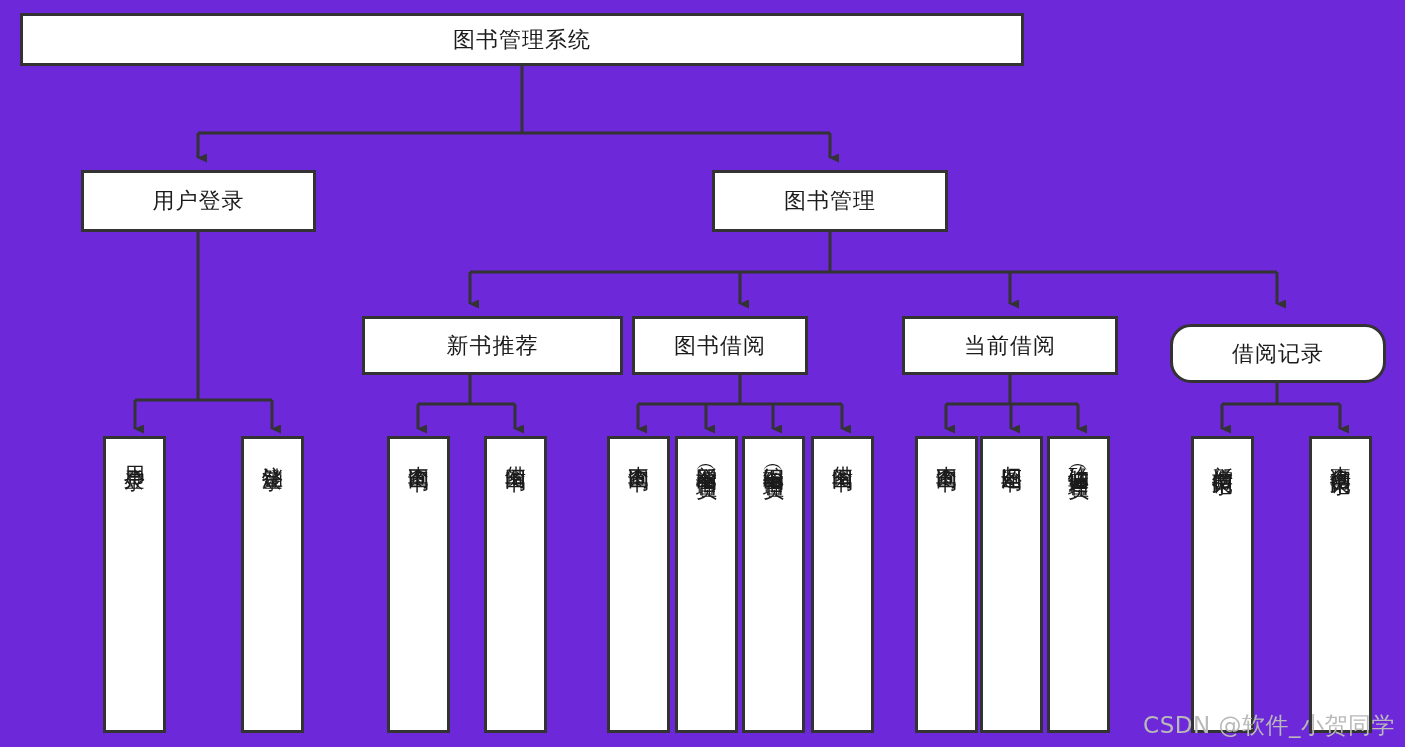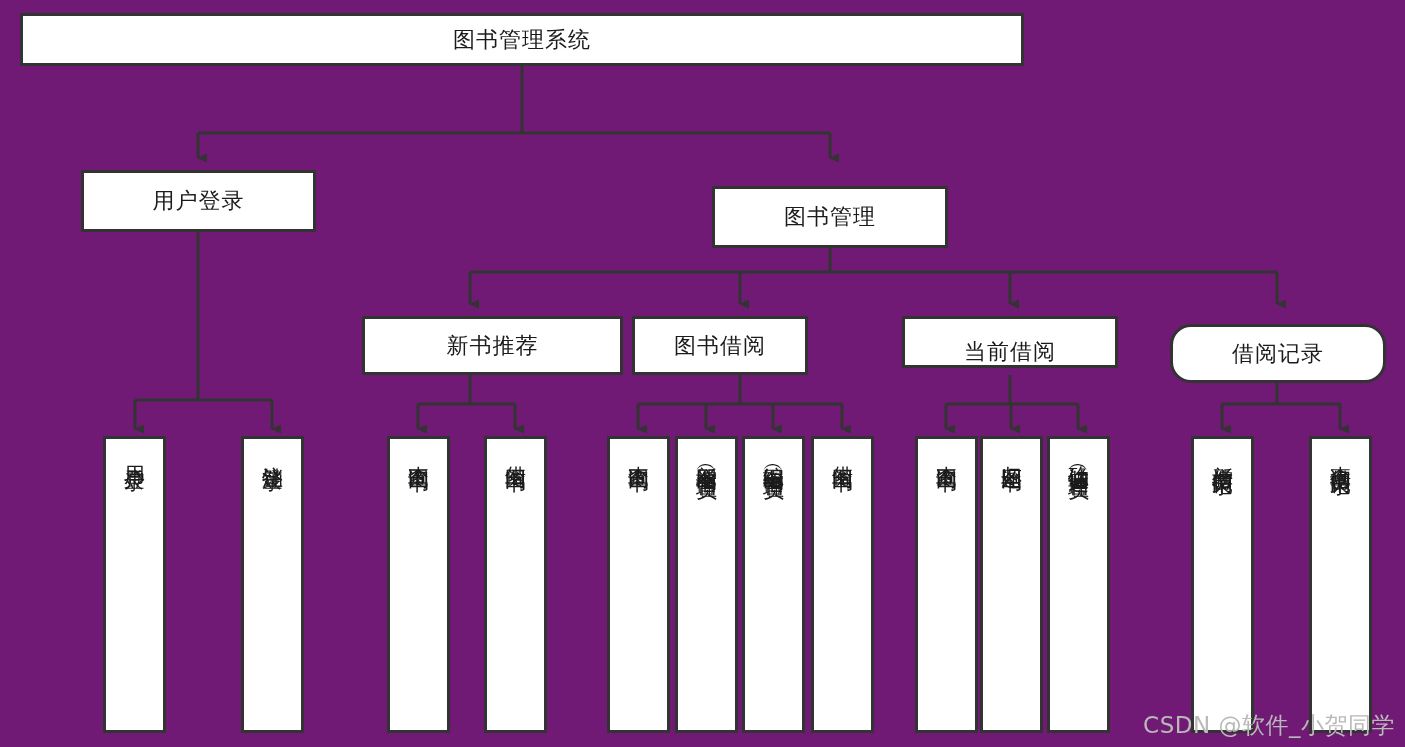--- a/index.html
+++ b/index.html
@@ -15,7 +15,7 @@
     position: relative;
     width: 1405px;
     height: 747px;
-    background: #701a75;
+    background: #6d28d9;
     overflow: hidden;
   }
   svg.connector-layer {

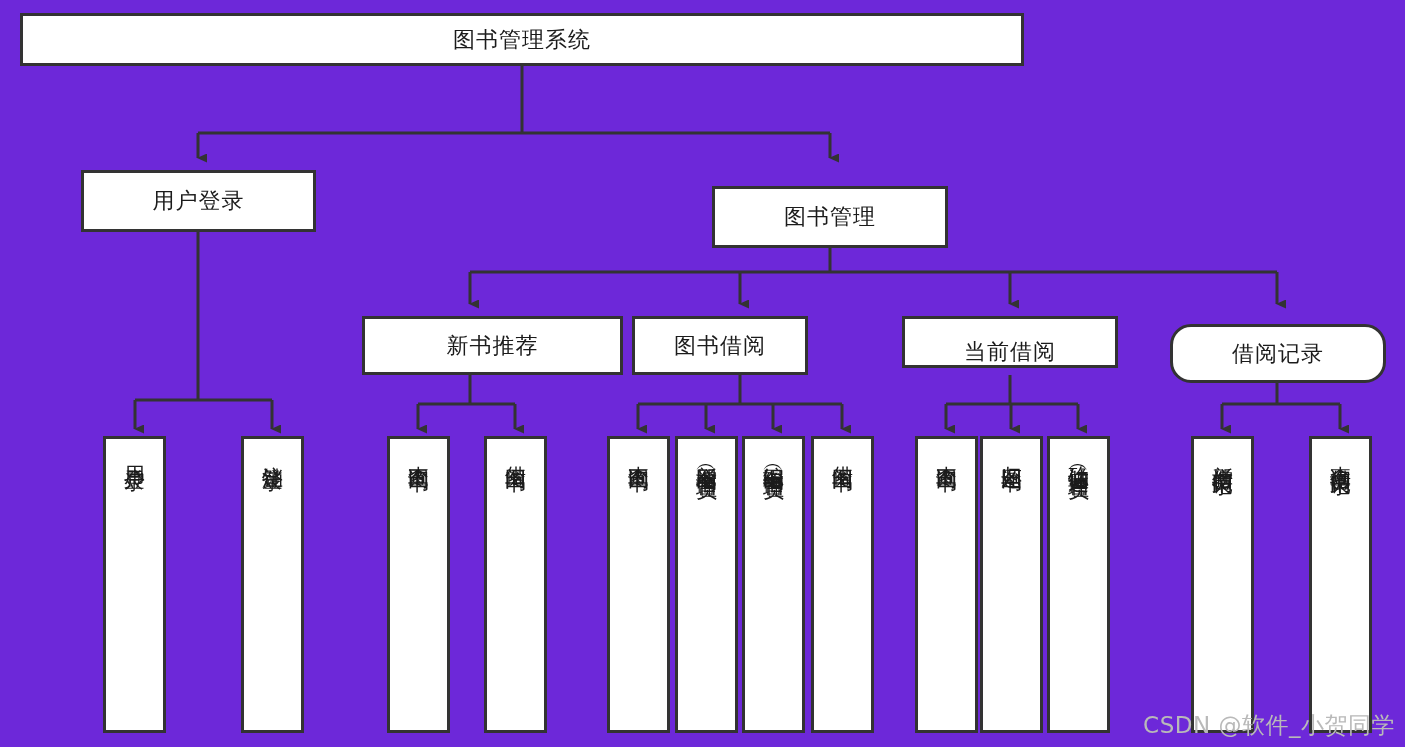--- a/index.html
+++ b/index.html
@@ -147,7 +147,7 @@
     <span class="node-label">用户登录</span>
   </div>
 
-  <div class="node horizontal" style="left:712px; top:186px; width:236px; height:62px;">
+  <div class="node horizontal" style="left:712px; top:170px; width:236px; height:62px;">
     <span class="node-label">图书管理</span>
   </div>
 

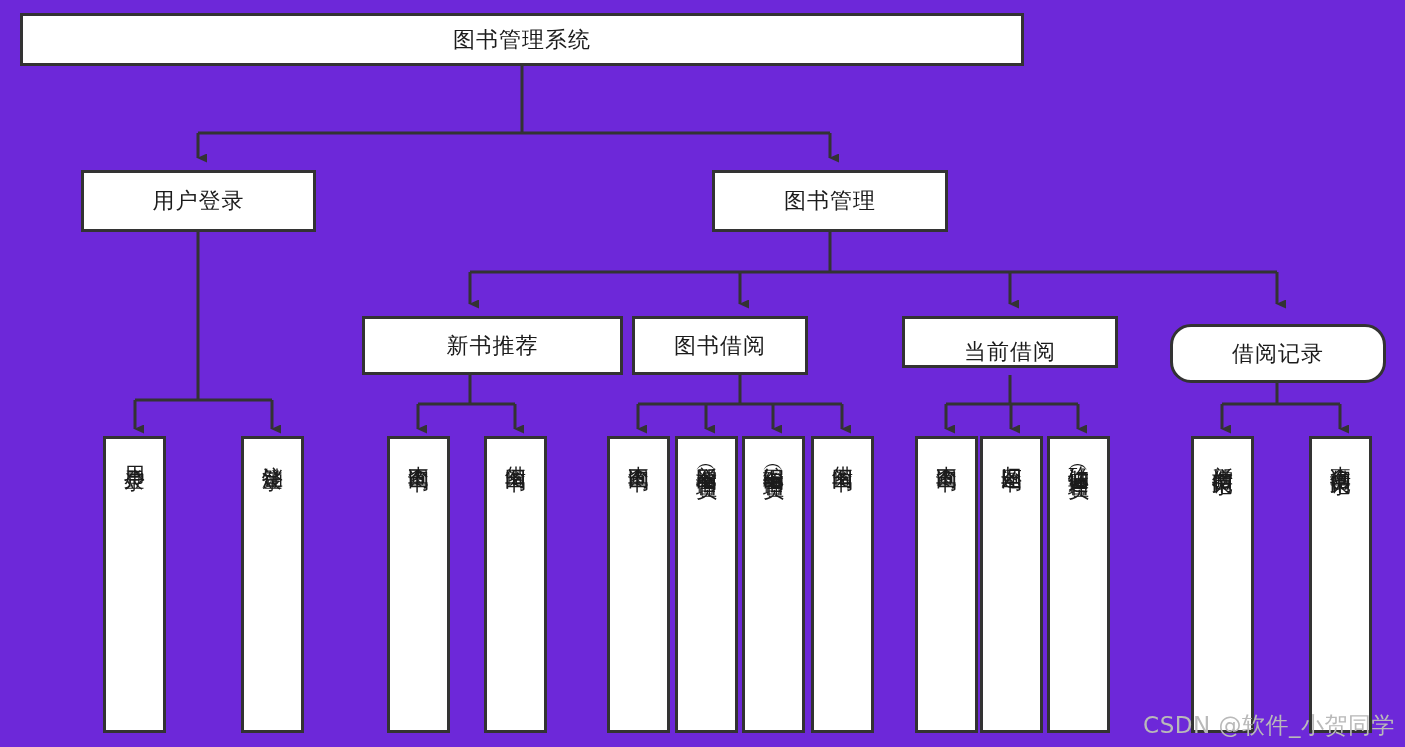--- a/index.html
+++ b/index.html
@@ -159,7 +159,7 @@
     <span class="node-label">图书借阅</span>
   </div>
 
-  <div class="node horizontal" style="left:902px; top:316px; width:216px; height:52px;align-items:flex-end;">
+  <div class="node horizontal" style="left:902px; top:316px; width:216px; height:59px;">
     <span class="node-label">当前借阅</span>
   </div>
 

